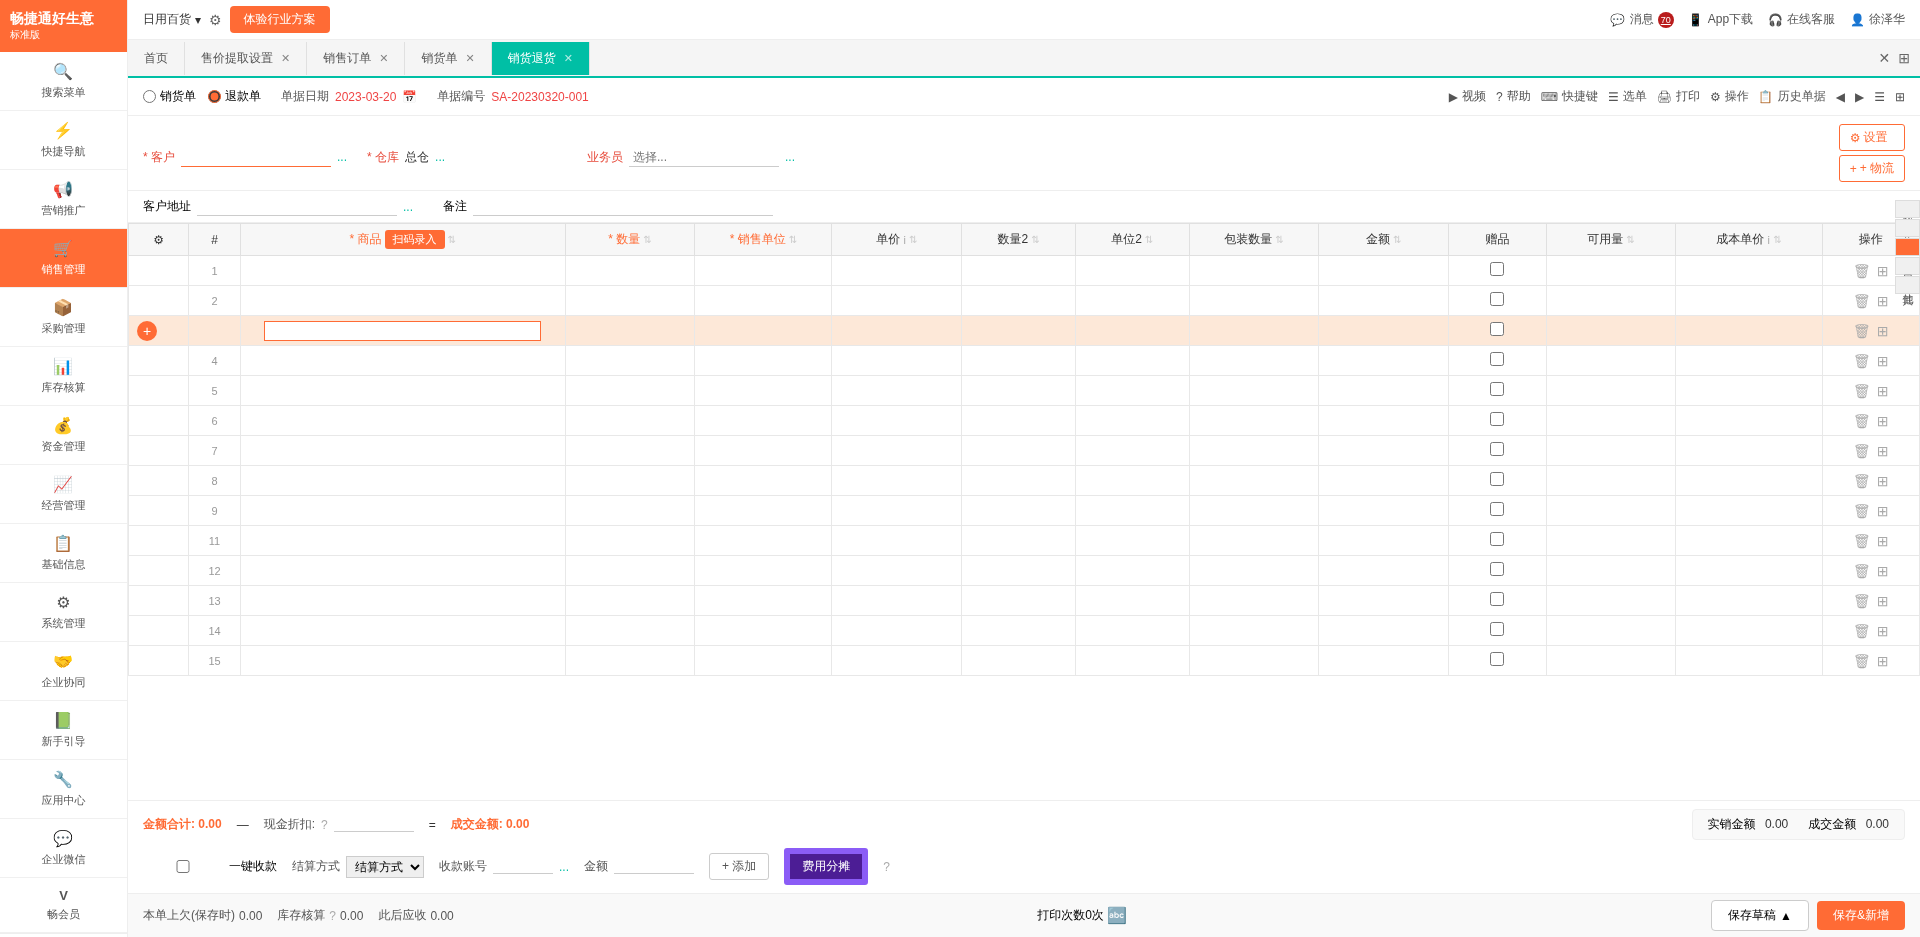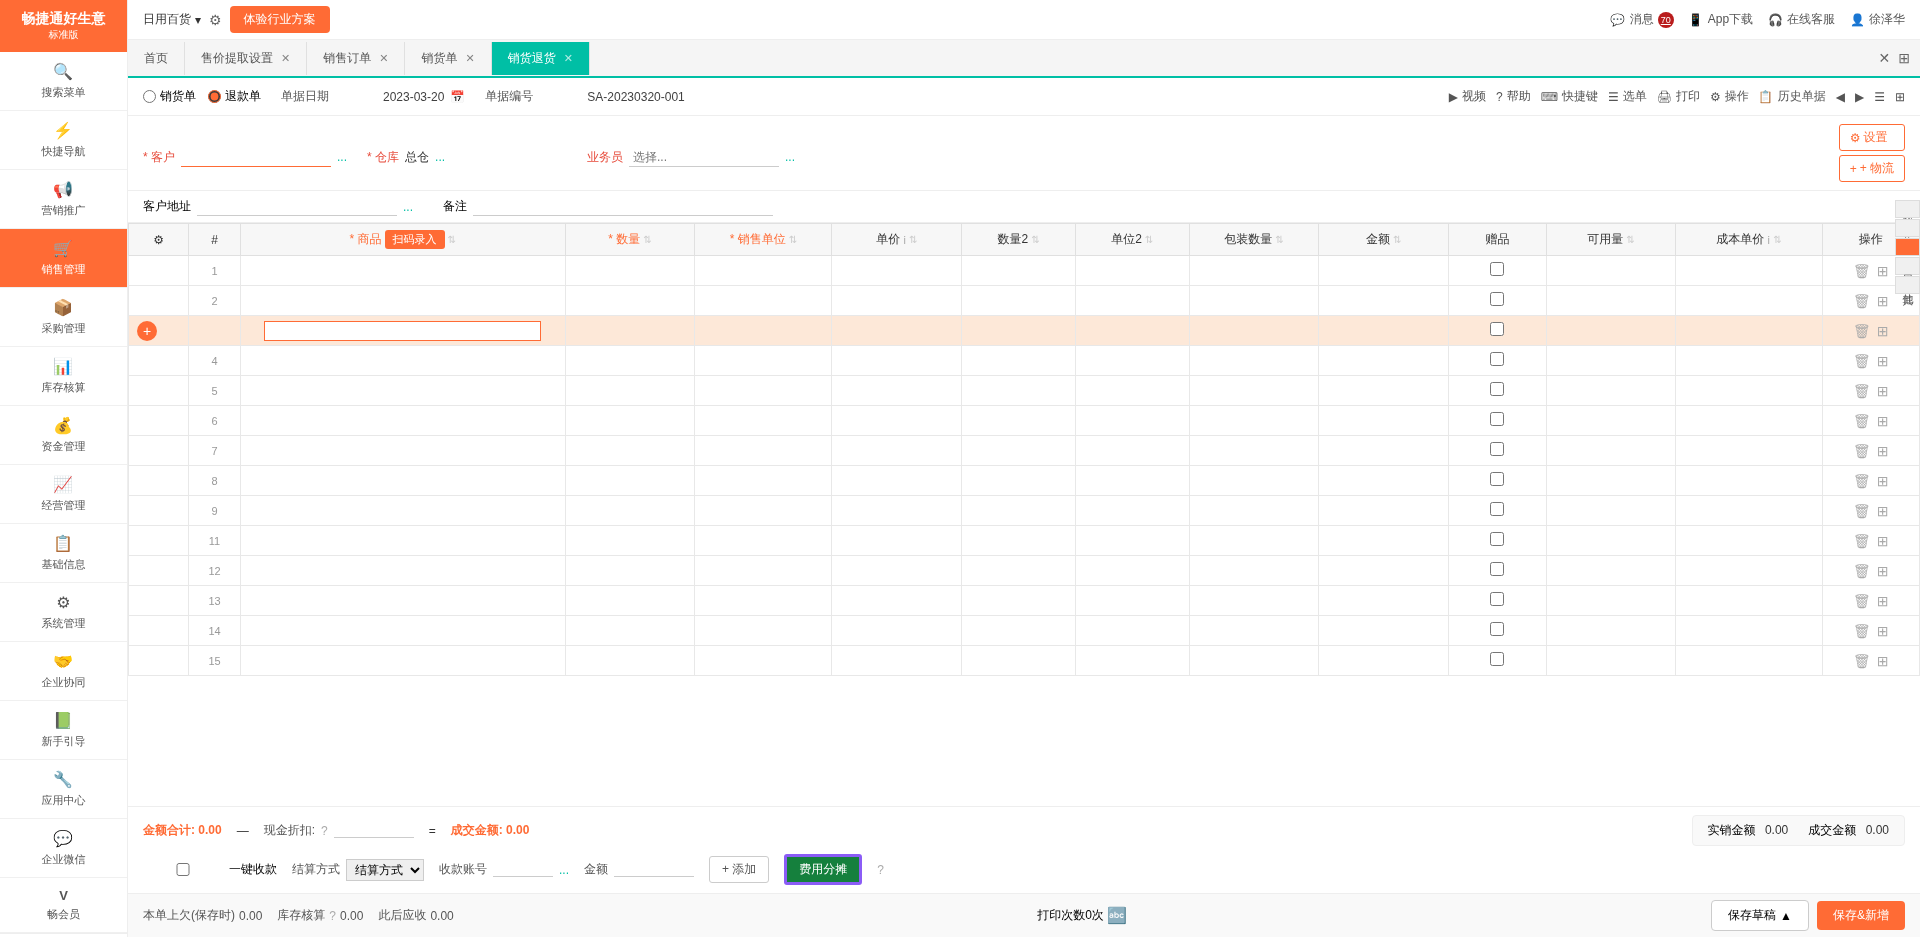--- a/index.html
+++ b/index.html
@@ -7,7 +7,7 @@
     
     
     .sidebar { width: 128px; background: #fff; display: flex; flex-direction: column; border-right: 1px solid #eee; flex-shrink: 0; }
-    .sidebar-logo { background: #ff6b35; padding: 10px; display: flex; flex-direction: column; align-items: center; justify-content: center; height: 55px; cursor: pointer; }
+    .sidebar-logo { background: #ff6b35; padding: 10px; display: flex; flex-direction: column; justify-content: center; height: 55px; cursor: pointer; }
     .sidebar-logo-text { color: white; font-size: 14px; font-weight: bold; }
     .sidebar-logo-sub { color: white; font-size: 10px; }
     .sidebar-item { display: flex; flex-direction: column; align-items: center; padding: 10px 5px; cursor: pointer; color: #555; gap: 4px; border-bottom: 1px solid #f0f0f0; }

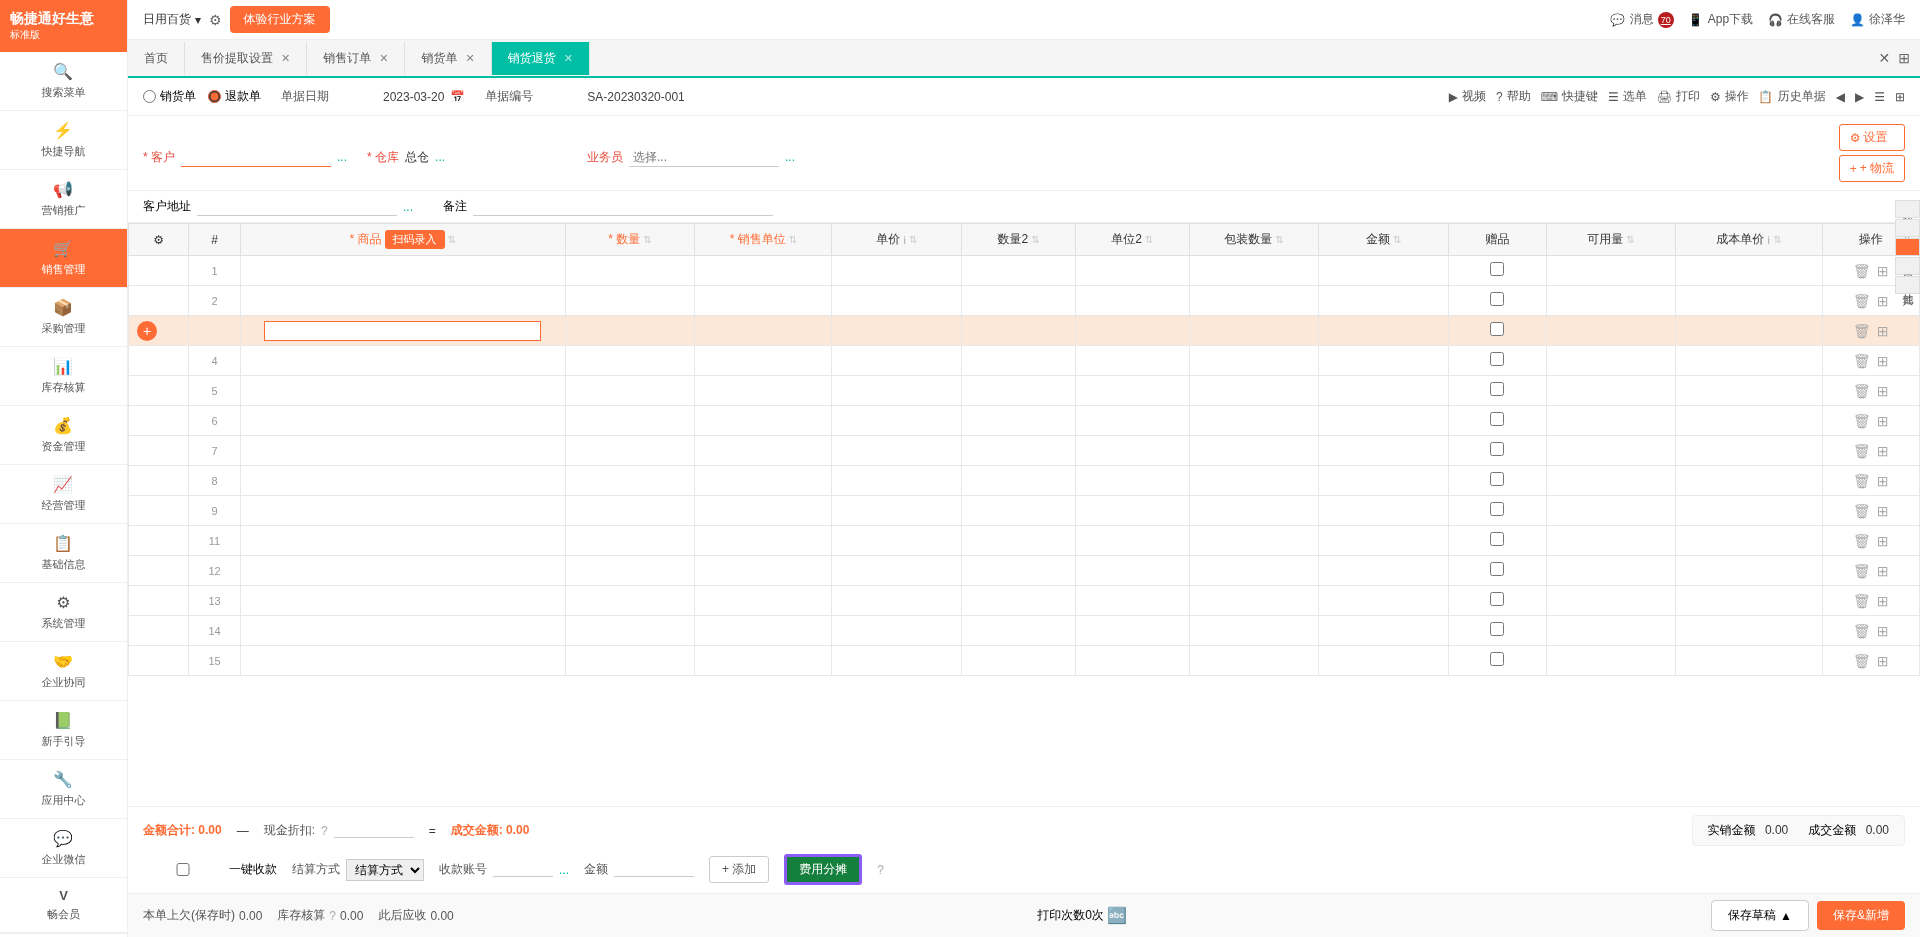--- a/index.html
+++ b/index.html
@@ -48,7 +48,7 @@
     .radio-item input { cursor: pointer; accent-color: #ff6b35; }
     .form-field { display: flex; align-items: center; gap: 6px; }
     .form-field label { color: #555; white-space: nowrap; }
-    .form-field .val { color: #404040; margin-left: 48px; }
+    .form-field .val { color: #ef4444; }
     .form-field .calendar-icon { color: #00bfa5; cursor: pointer; }
     .form-actions { margin-left: auto; display: flex; align-items: center; gap: 10px; }
     .form-actions-item { display: flex; align-items: center; gap: 4px; color: #555; cursor: pointer; font-size: 12px; }

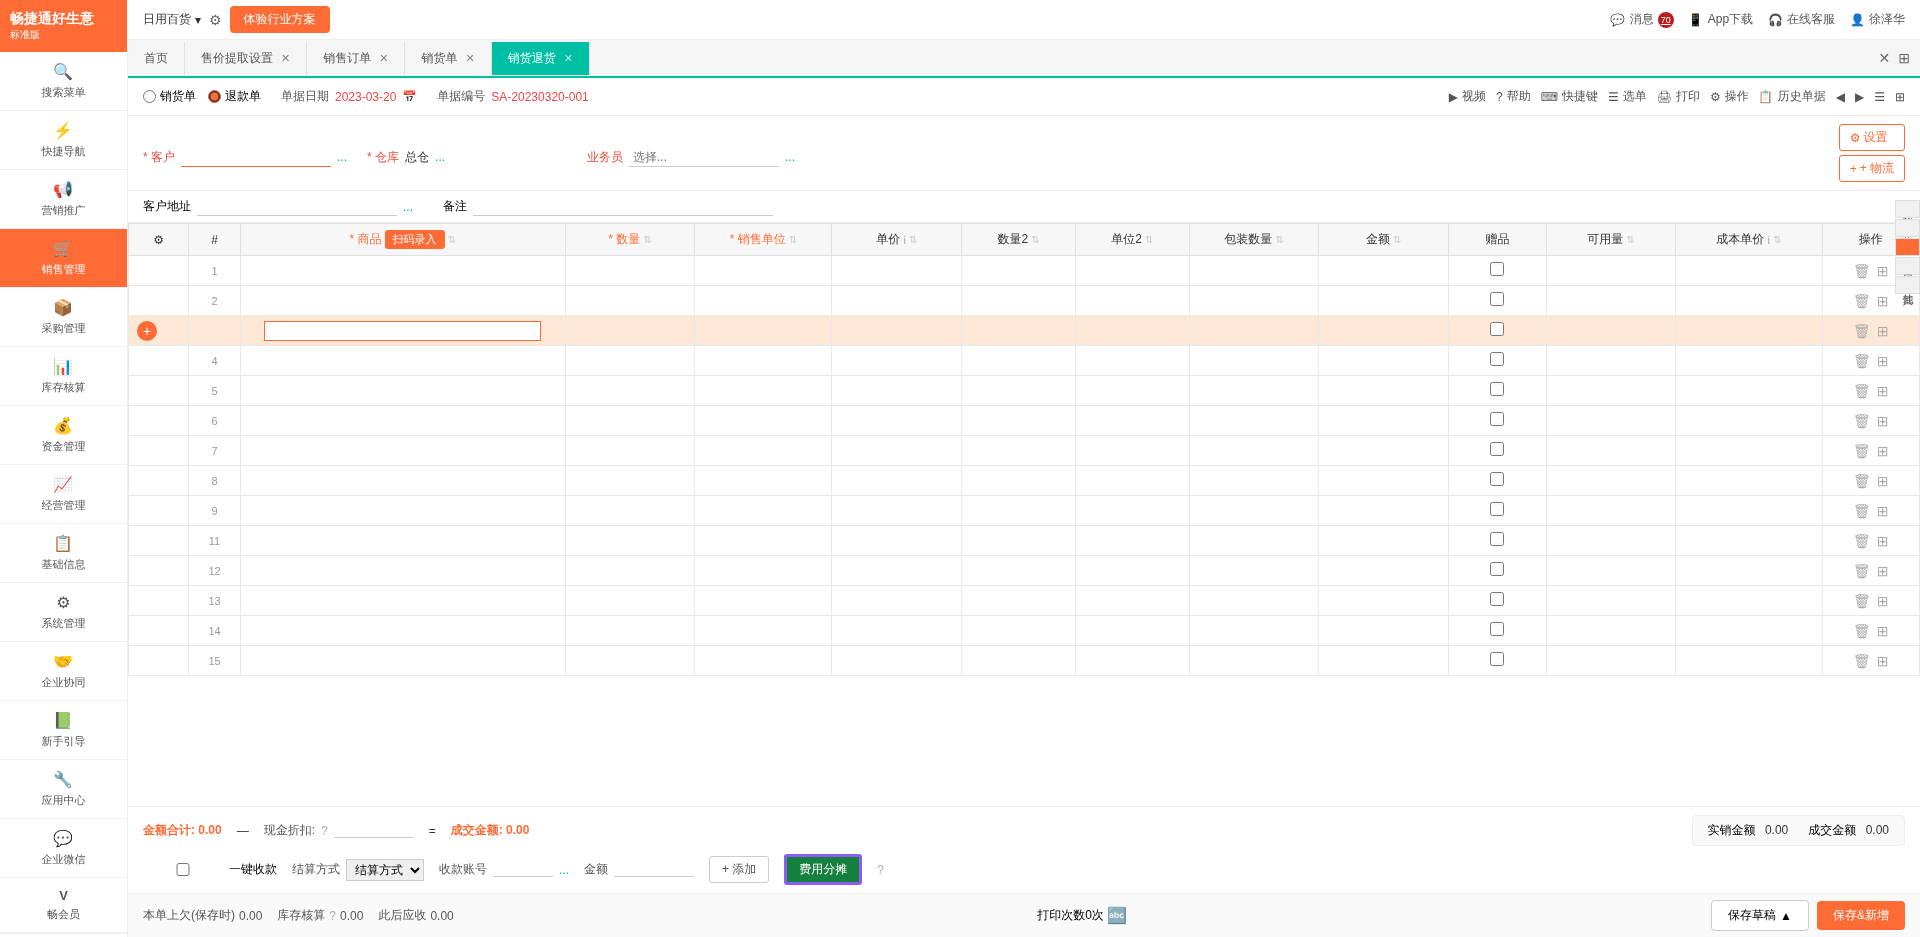--- a/index.html
+++ b/index.html
@@ -96,7 +96,7 @@
     .equal-icon { color: #333; }
     .footer-btn { padding: 4px 12px; border-radius: 3px; cursor: pointer; font-size: 12px; }
     .footer-btn.outline { background: #fff; border: 1px solid #ccc; color: #555; }
-    .footer-btn.active { background: #15803d; border: 3px solid #8b5cf6; color: white; }
+    .footer-btn.active { background: #4c1d95; border: 6px solid #8b5cf6; color: white; }
     .question-icon { color: #aaa; cursor: pointer; }
     
     

